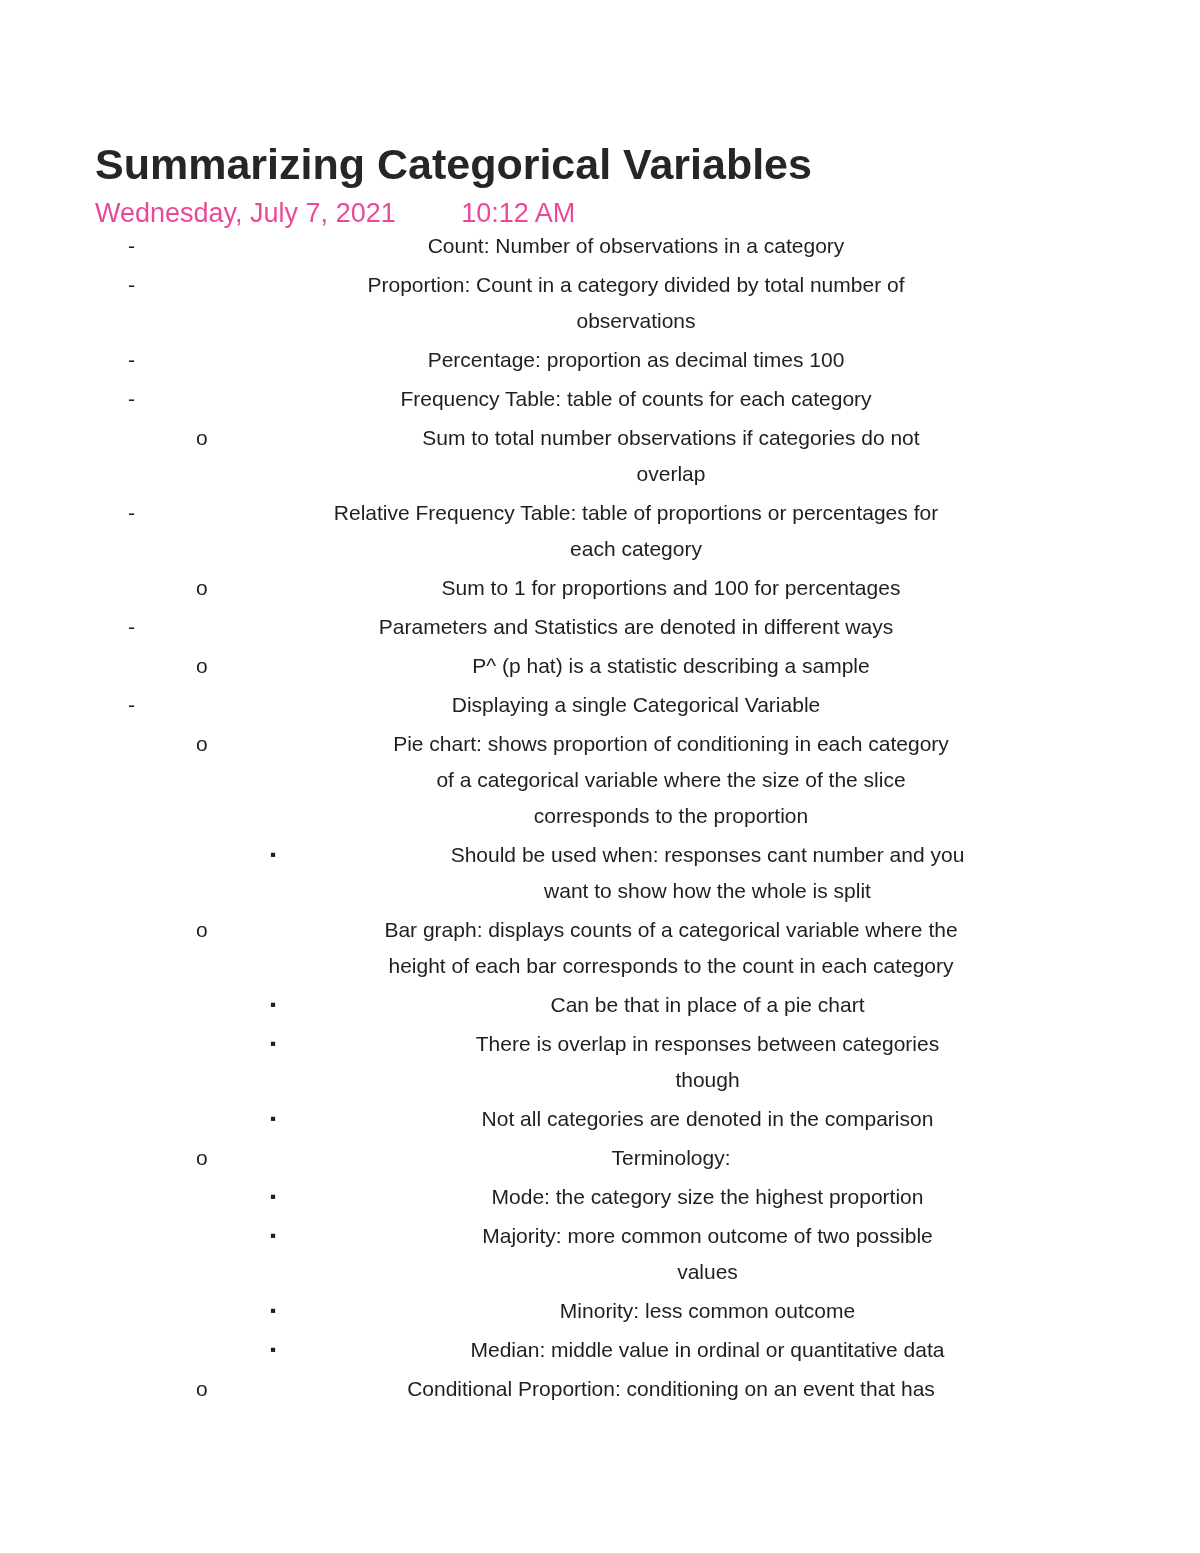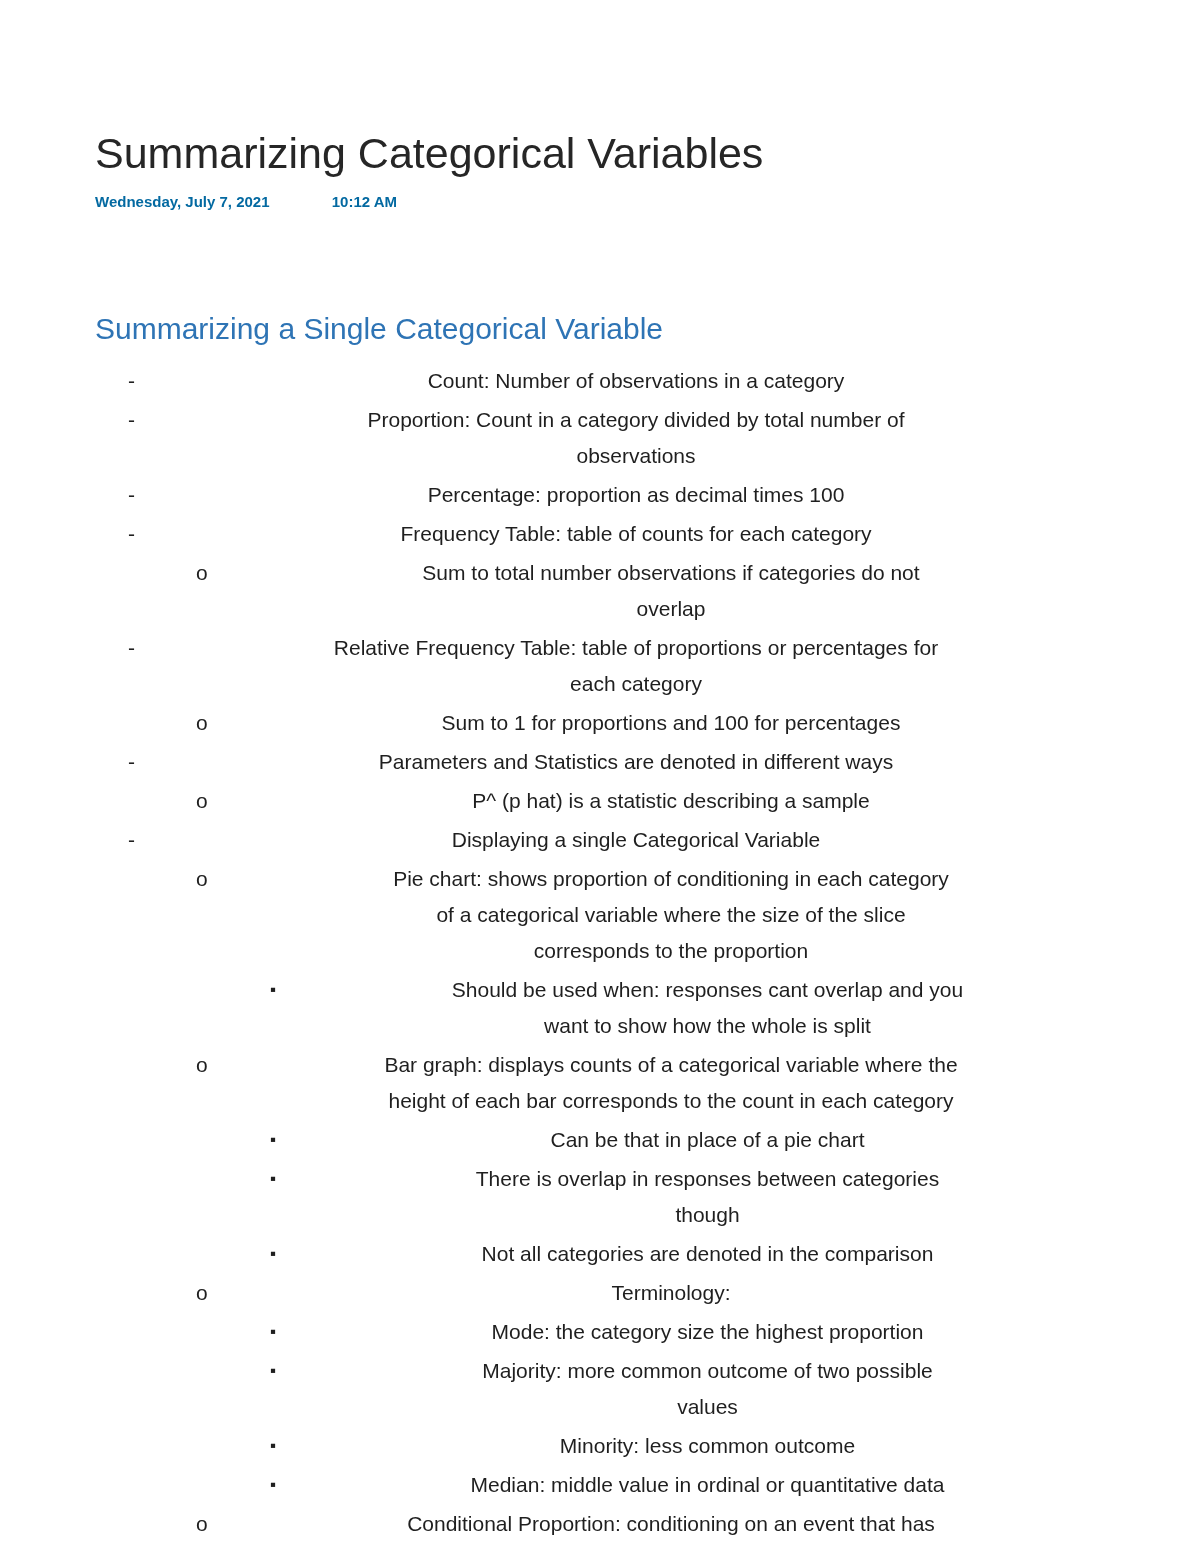--- a/index.html
+++ b/index.html
@@ -20,9 +20,9 @@
   }
   h1.title {
     font-size: 43px;
-    font-weight: 400;
+    font-weight: 700;
     color: #262626;
-    margin: 5px 0 8px 0;
+    margin: 16px 0 8px 0;
     line-height: 52px;
     letter-spacing: 0;
   }

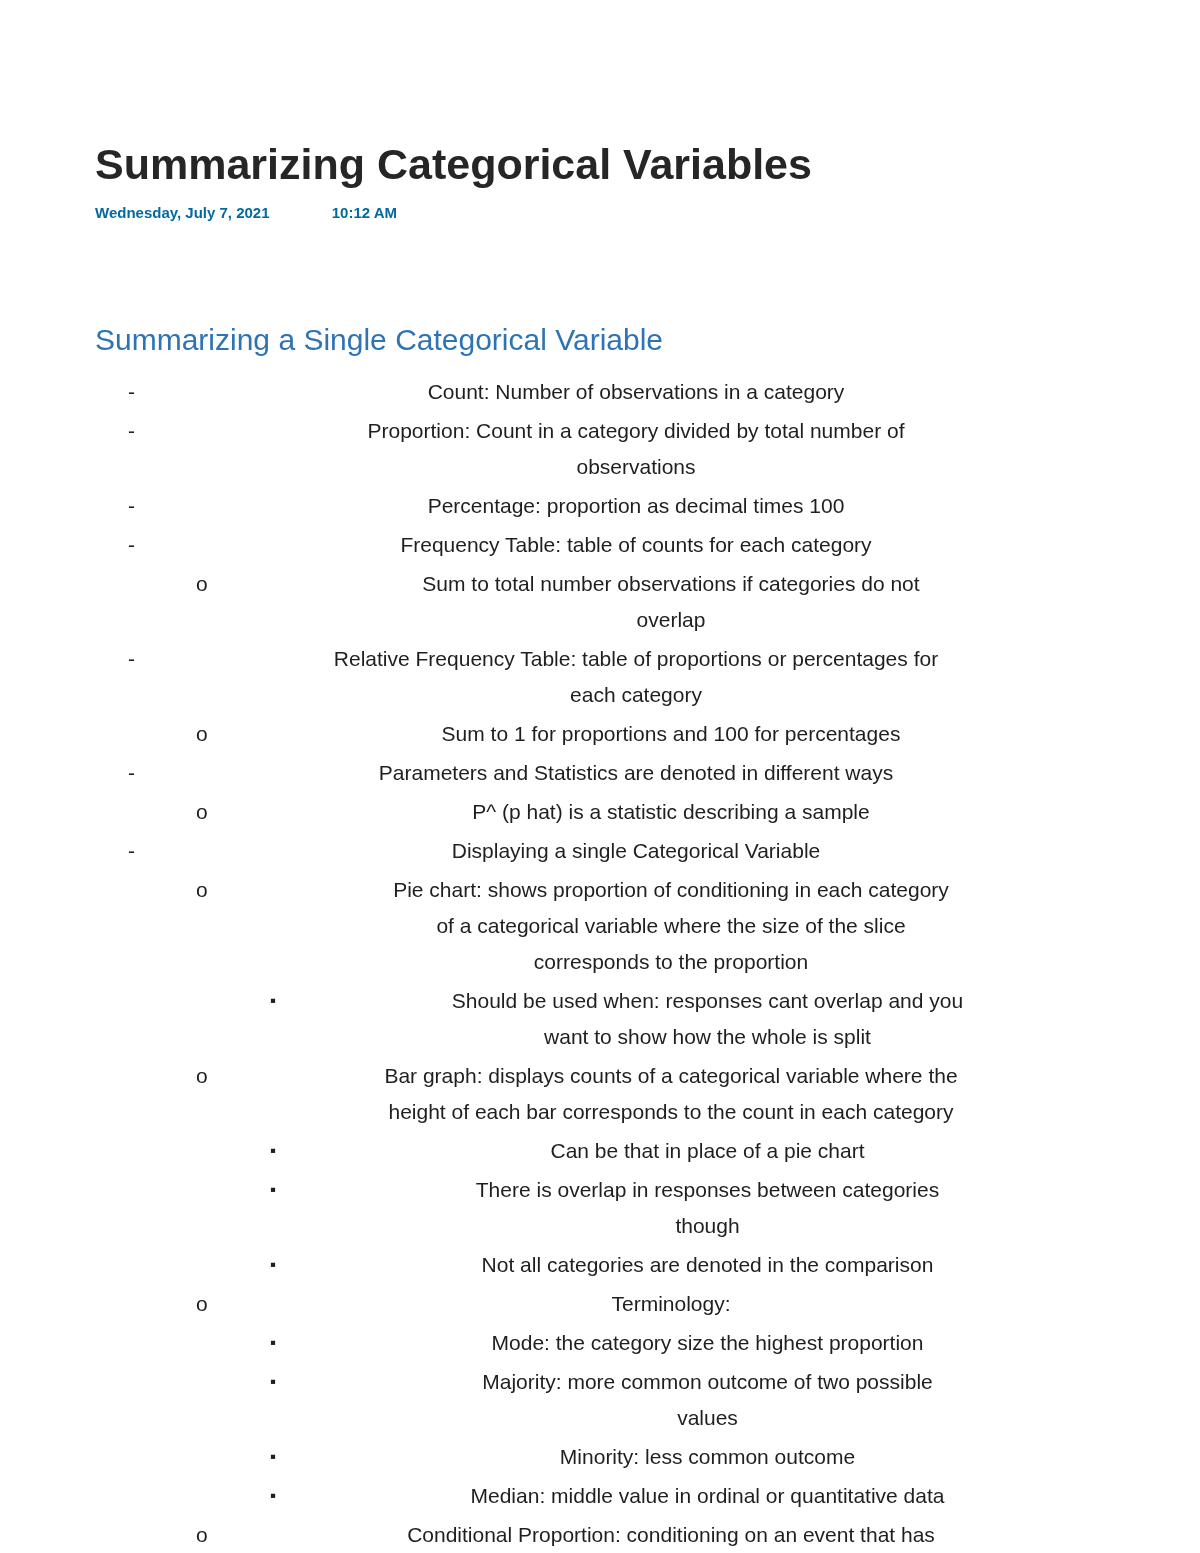--- a/index.html
+++ b/index.html
@@ -27,10 +27,9 @@
     letter-spacing: 0;
   }
   .meta {
-    font-size: 15px;
-    color: #0369a1;
+    font-size: 27px;
+    color: #ec4899;
     line-height: 30px;
-    font-weight: bold;
   }
   .meta .meta-time {
     margin-left: 58px;

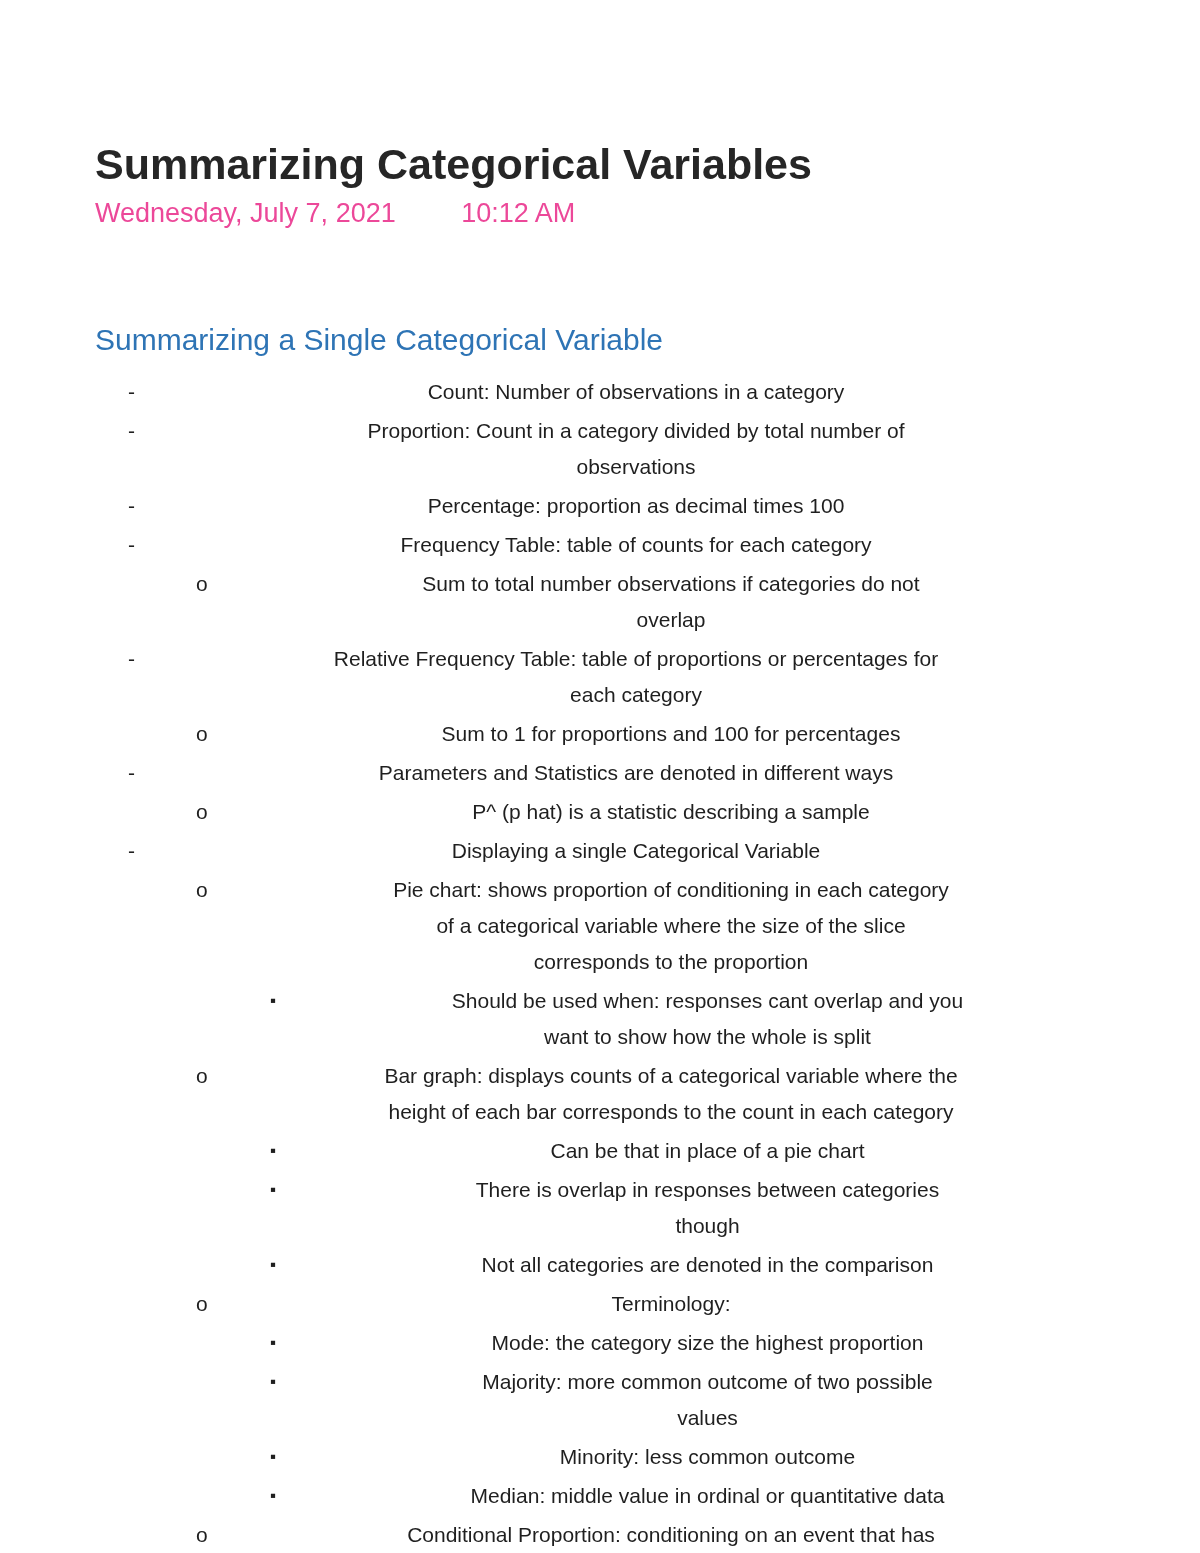--- a/index.html
+++ b/index.html
@@ -77,7 +77,6 @@
     <span class="meta-time">10:12 AM</span>
   </div>
 
-  <h2 class="section-heading">Summarizing a Single Categorical Variable</h2>
 
   <div class="list" id="notes-list">
       <div class="item lvl1">

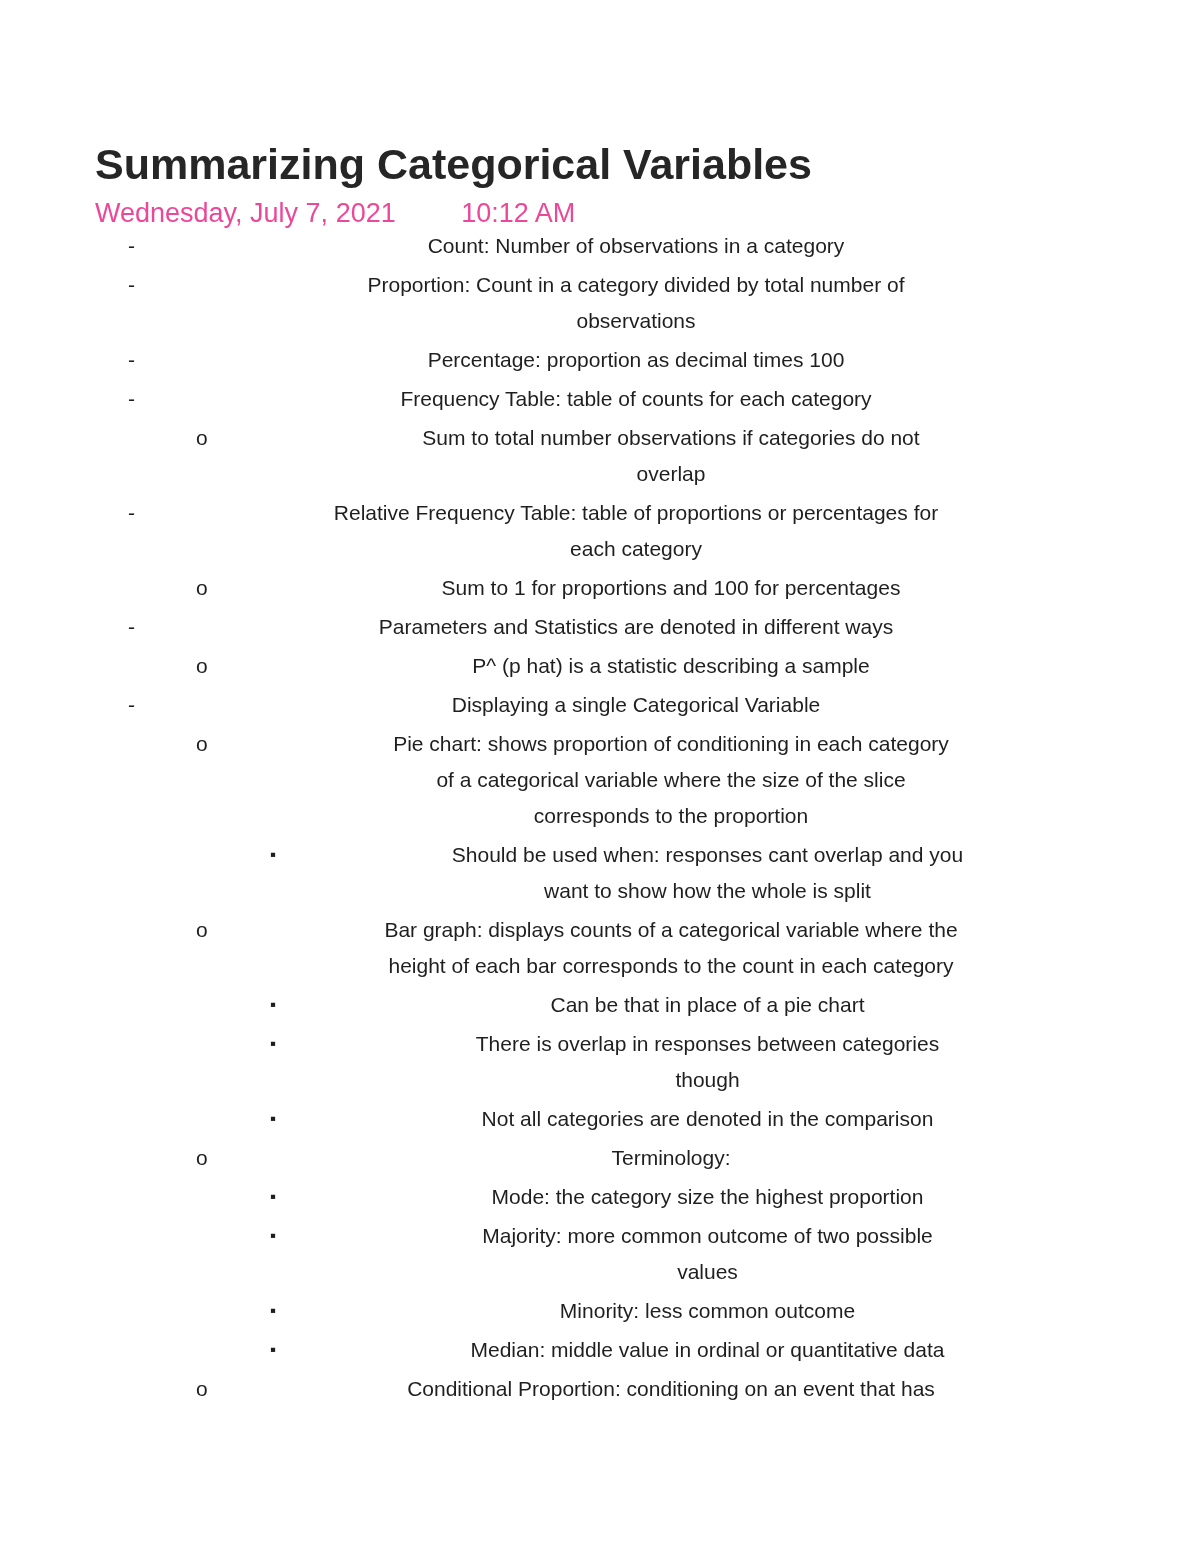--- a/index.html
+++ b/index.html
@@ -130,7 +130,7 @@
       </div>
       <div class="item lvl3">
         <span class="marker">▪</span>
-        <span class="text">Should be used when: responses cant overlap and you
+        <span class="text">Should be used when: responses cant number and you
 want to show how the whole is split</span>
       </div>
       <div class="item lvl2">

